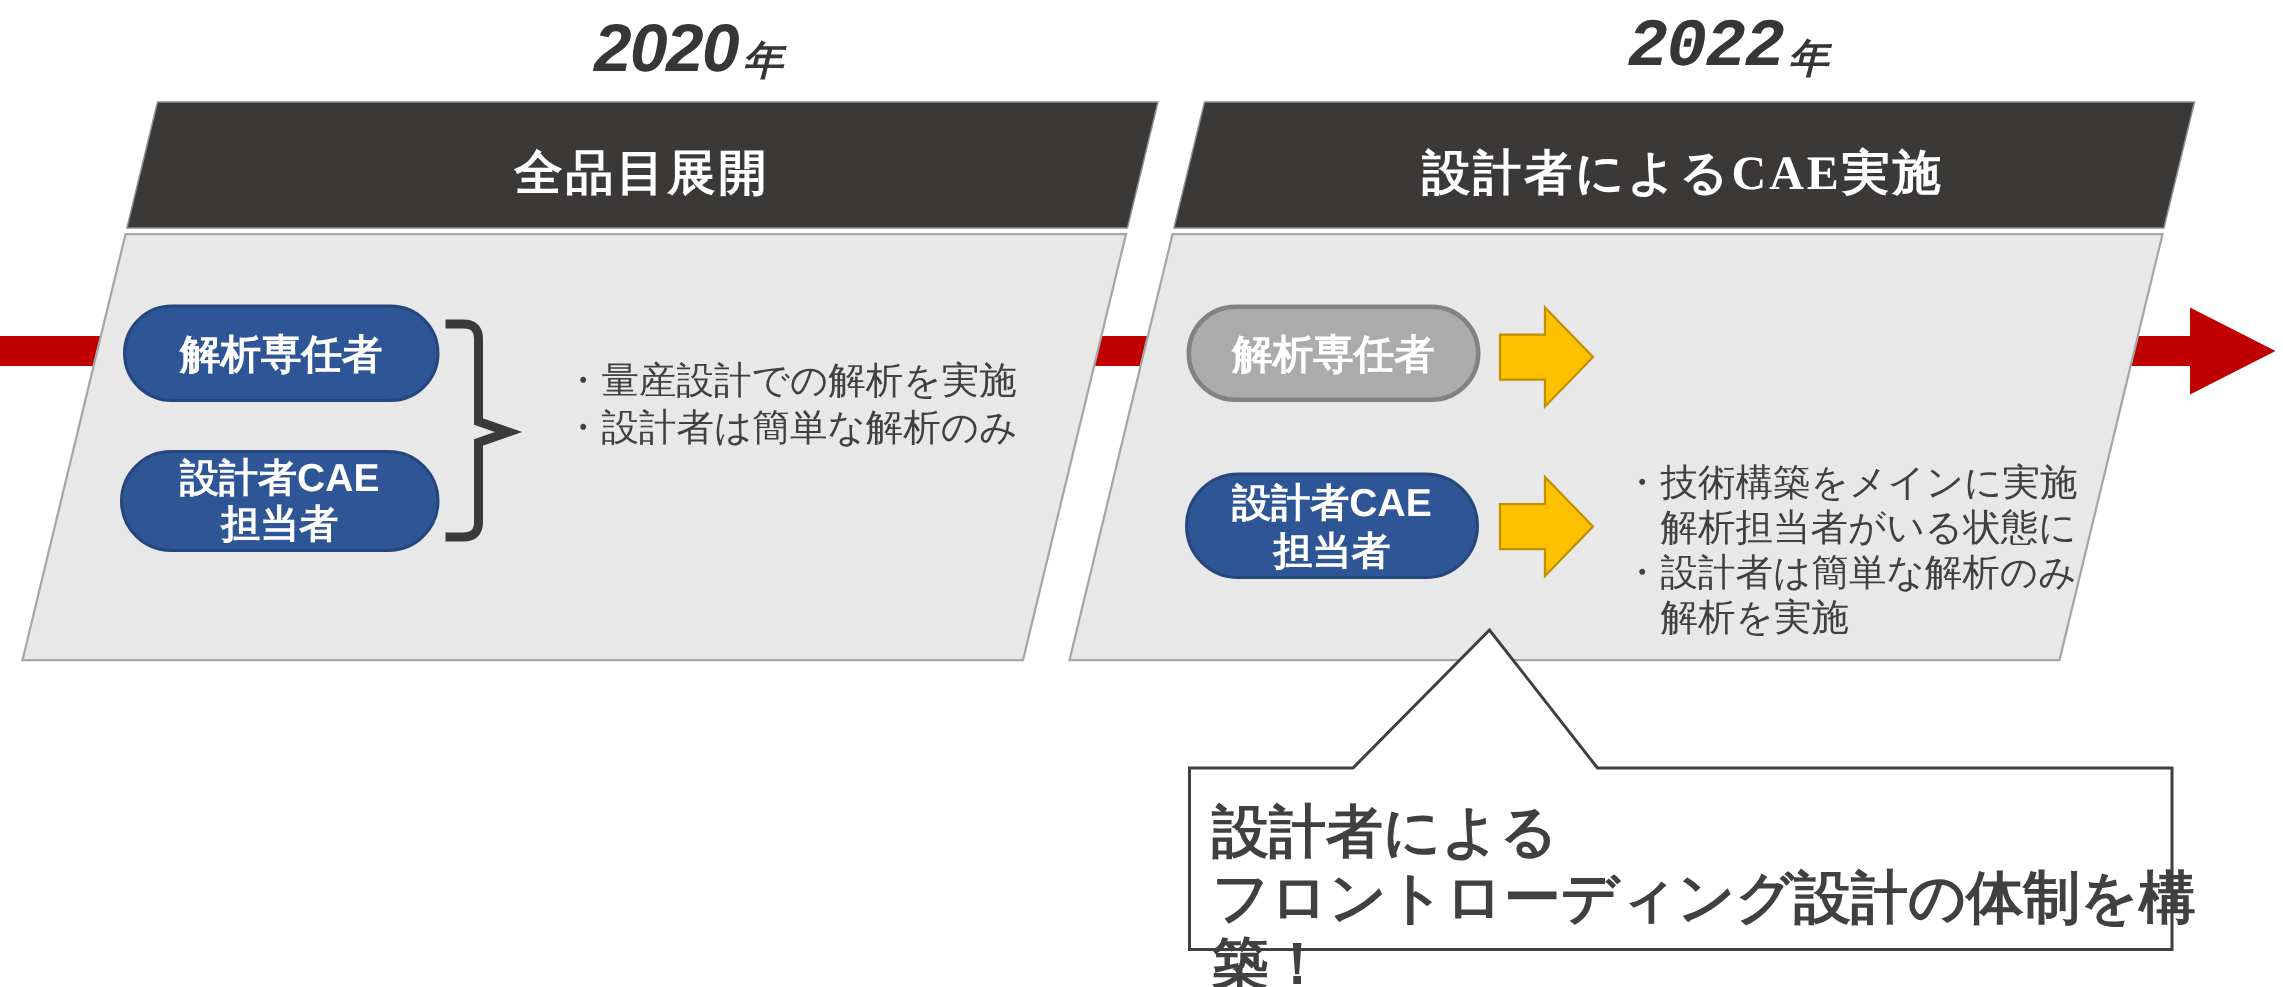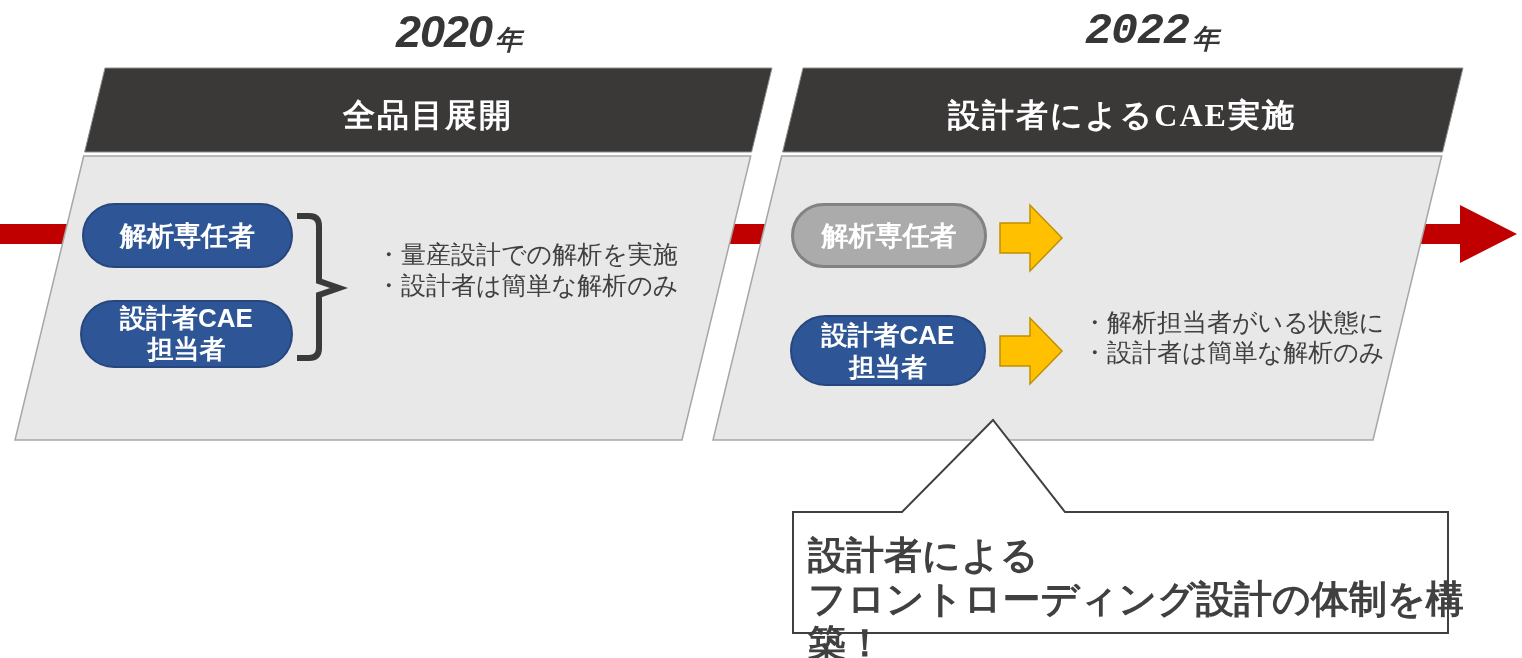--- a/index.html
+++ b/index.html
@@ -91,7 +91,7 @@
   </div>
 
   <div class="bullets bullets-r2">
-    <div>・解析担当者がいる状態に</div>
+    <div>・技術構築をメインに実施</div>
     <div>・設計者は簡単な解析のみ</div>
   </div>
 

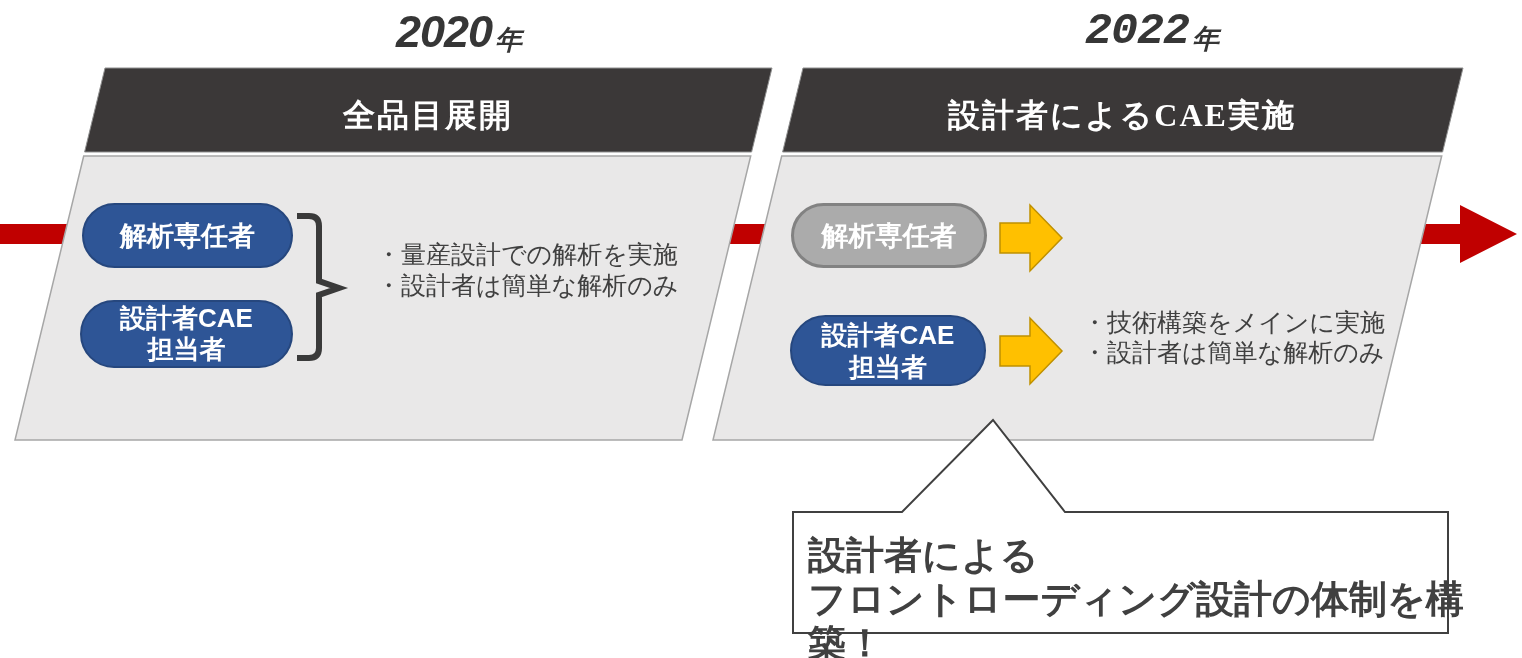--- a/index.html
+++ b/index.html
@@ -92,6 +92,7 @@
 
   <div class="bullets bullets-r2">
     <div>・技術構築をメインに実施</div>
+    <div>　解析担当者がいる状態に</div>
     <div>・設計者は簡単な解析のみ</div>
   </div>
 

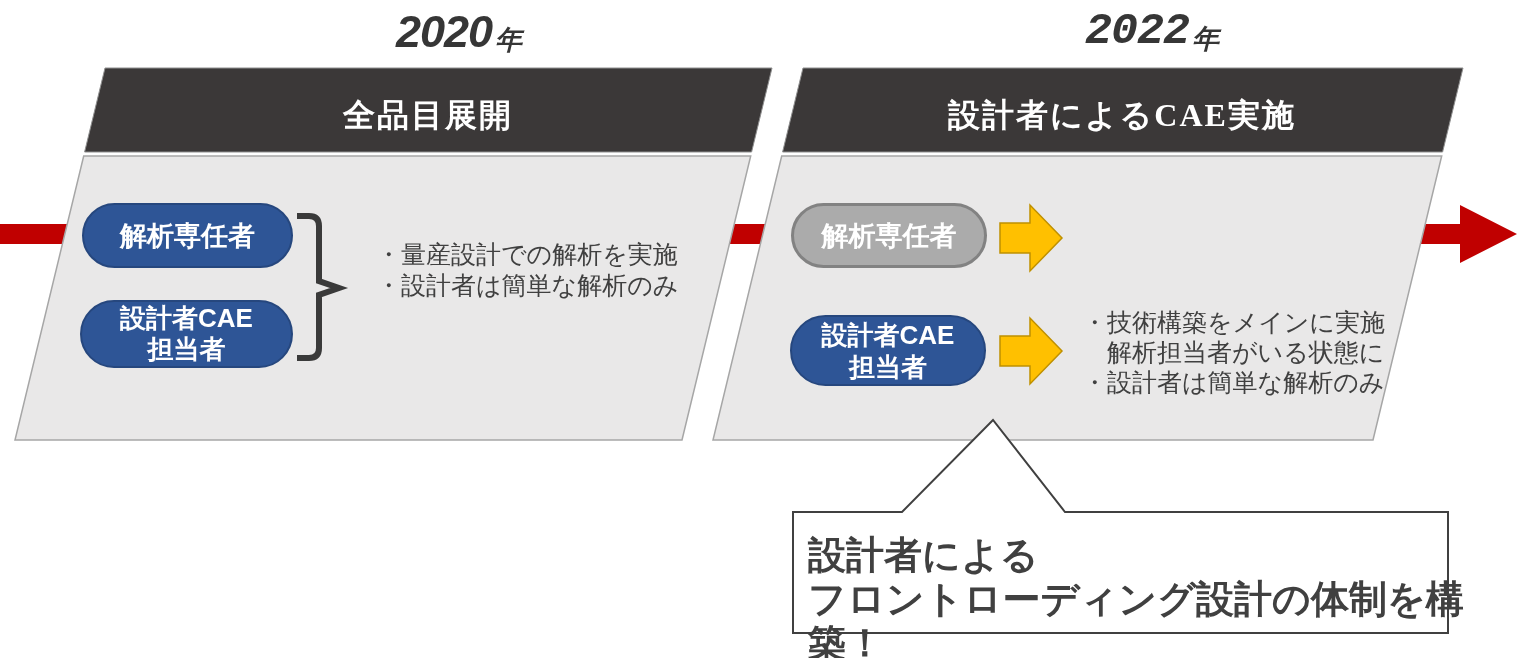--- a/index.html
+++ b/index.html
@@ -94,6 +94,7 @@
     <div>・技術構築をメインに実施</div>
     <div>　解析担当者がいる状態に</div>
     <div>・設計者は簡単な解析のみ</div>
+    <div>　解析を実施</div>
   </div>
 
   <div class="callout-text">

